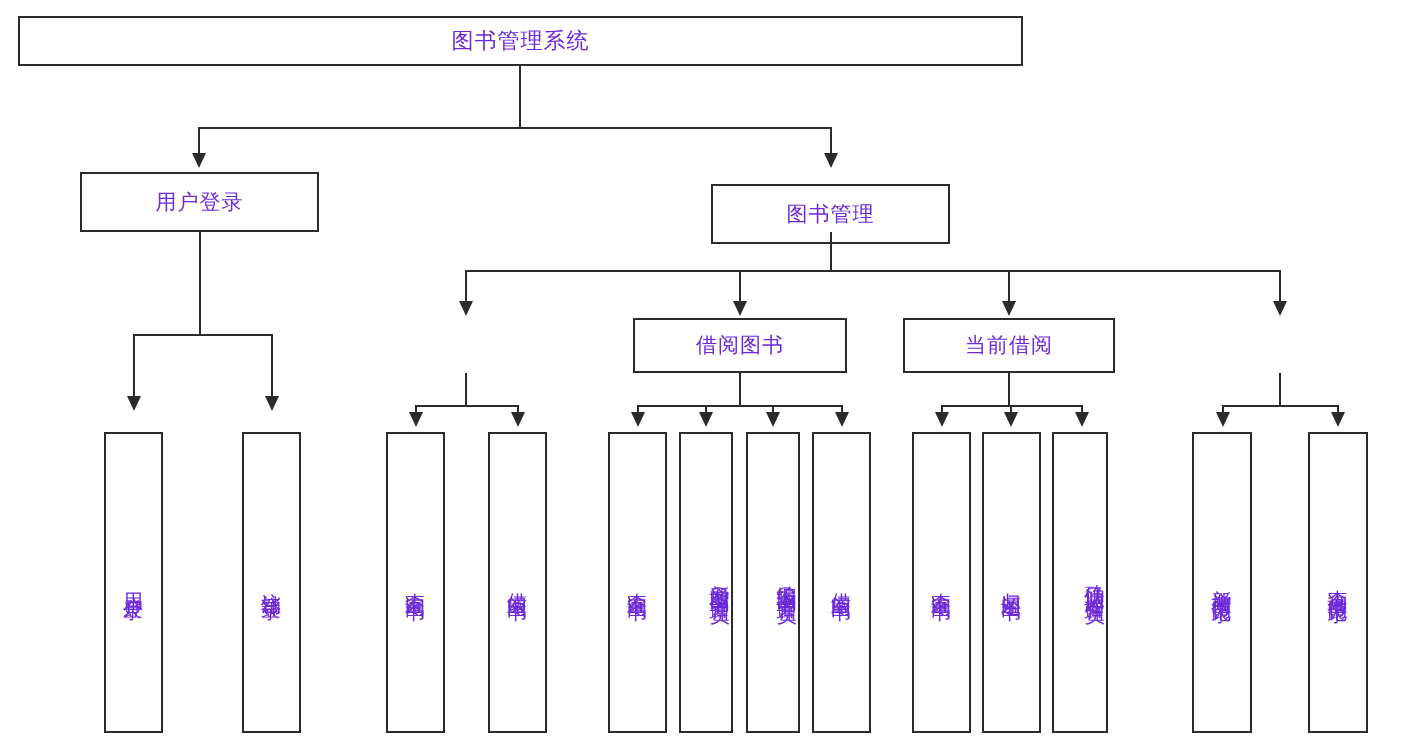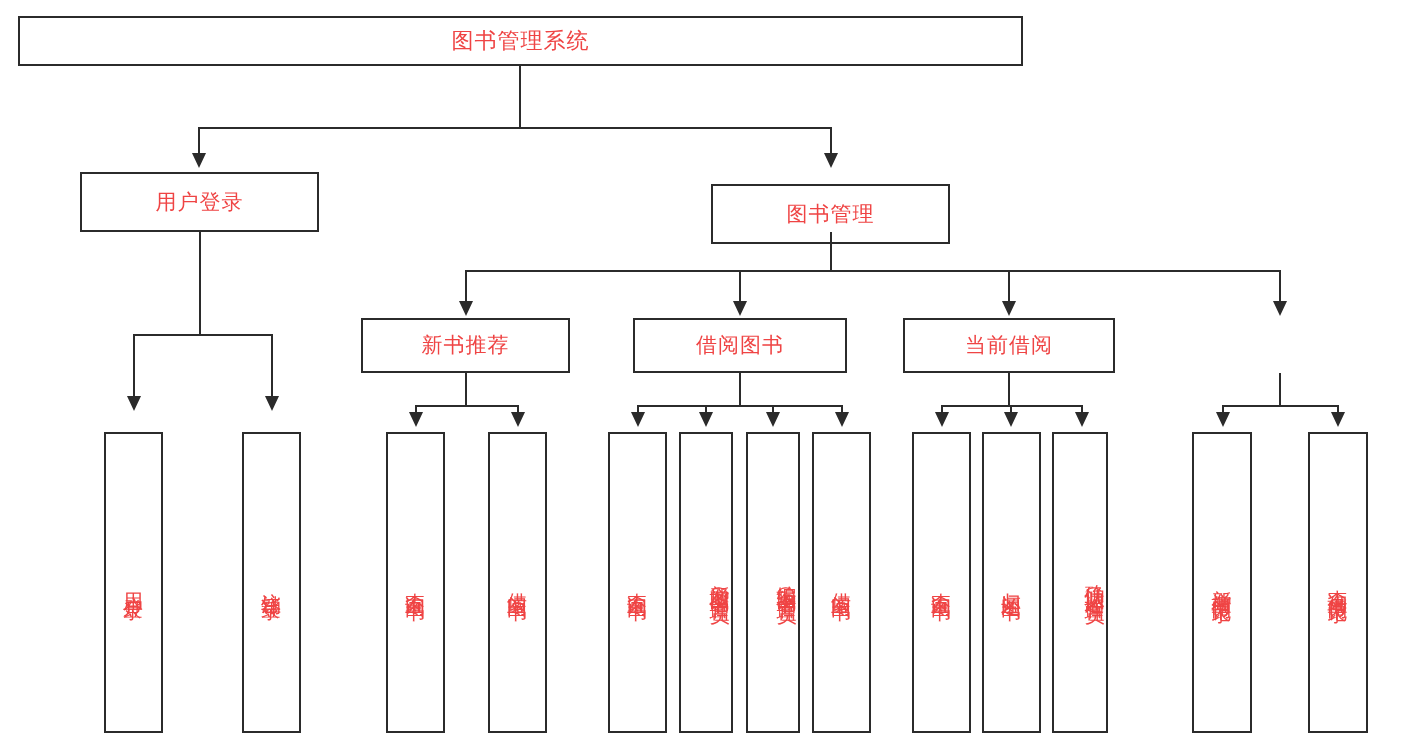--- a/index.html
+++ b/index.html
@@ -25,7 +25,7 @@
     display: flex;
     align-items: center;
     justify-content: center;
-    color: #ef4444;
+    color: #6d28d9;
     text-align: center;
   }
   .node.h {

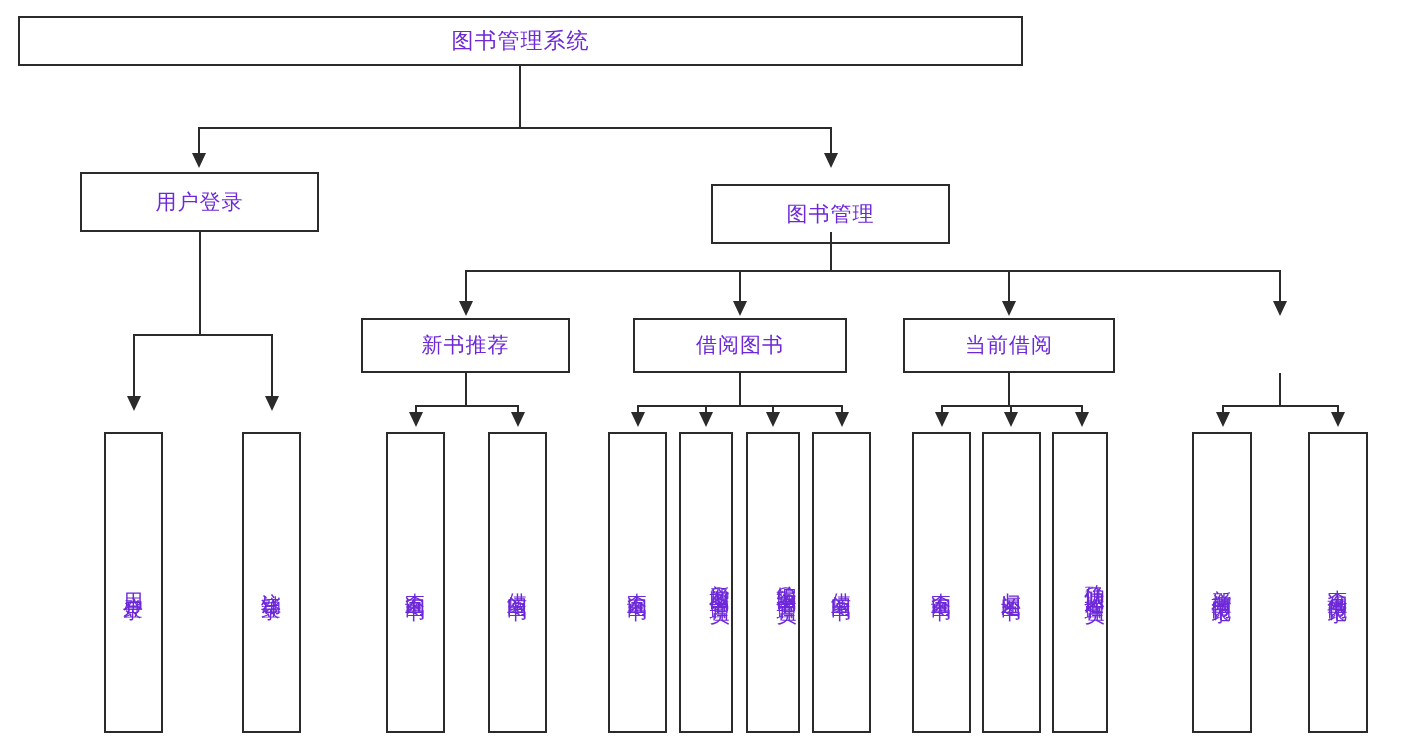--- a/index.html
+++ b/index.html
@@ -115,9 +115,6 @@
   <div class="edge vline" style="left:1279px; top:270px; width:2px; height:32px;"></div>
   <div class="arrow" style="left:1273px; top:301px;"></div>
 
-  <div class="node h" style="left:361px; top:318px; width:209px; height:55px;">
-    <span>新书推荐</span>
-  </div>
   <div class="node h" style="left:633px; top:318px; width:214px; height:55px;">
     <span>借阅图书</span>
   </div>

